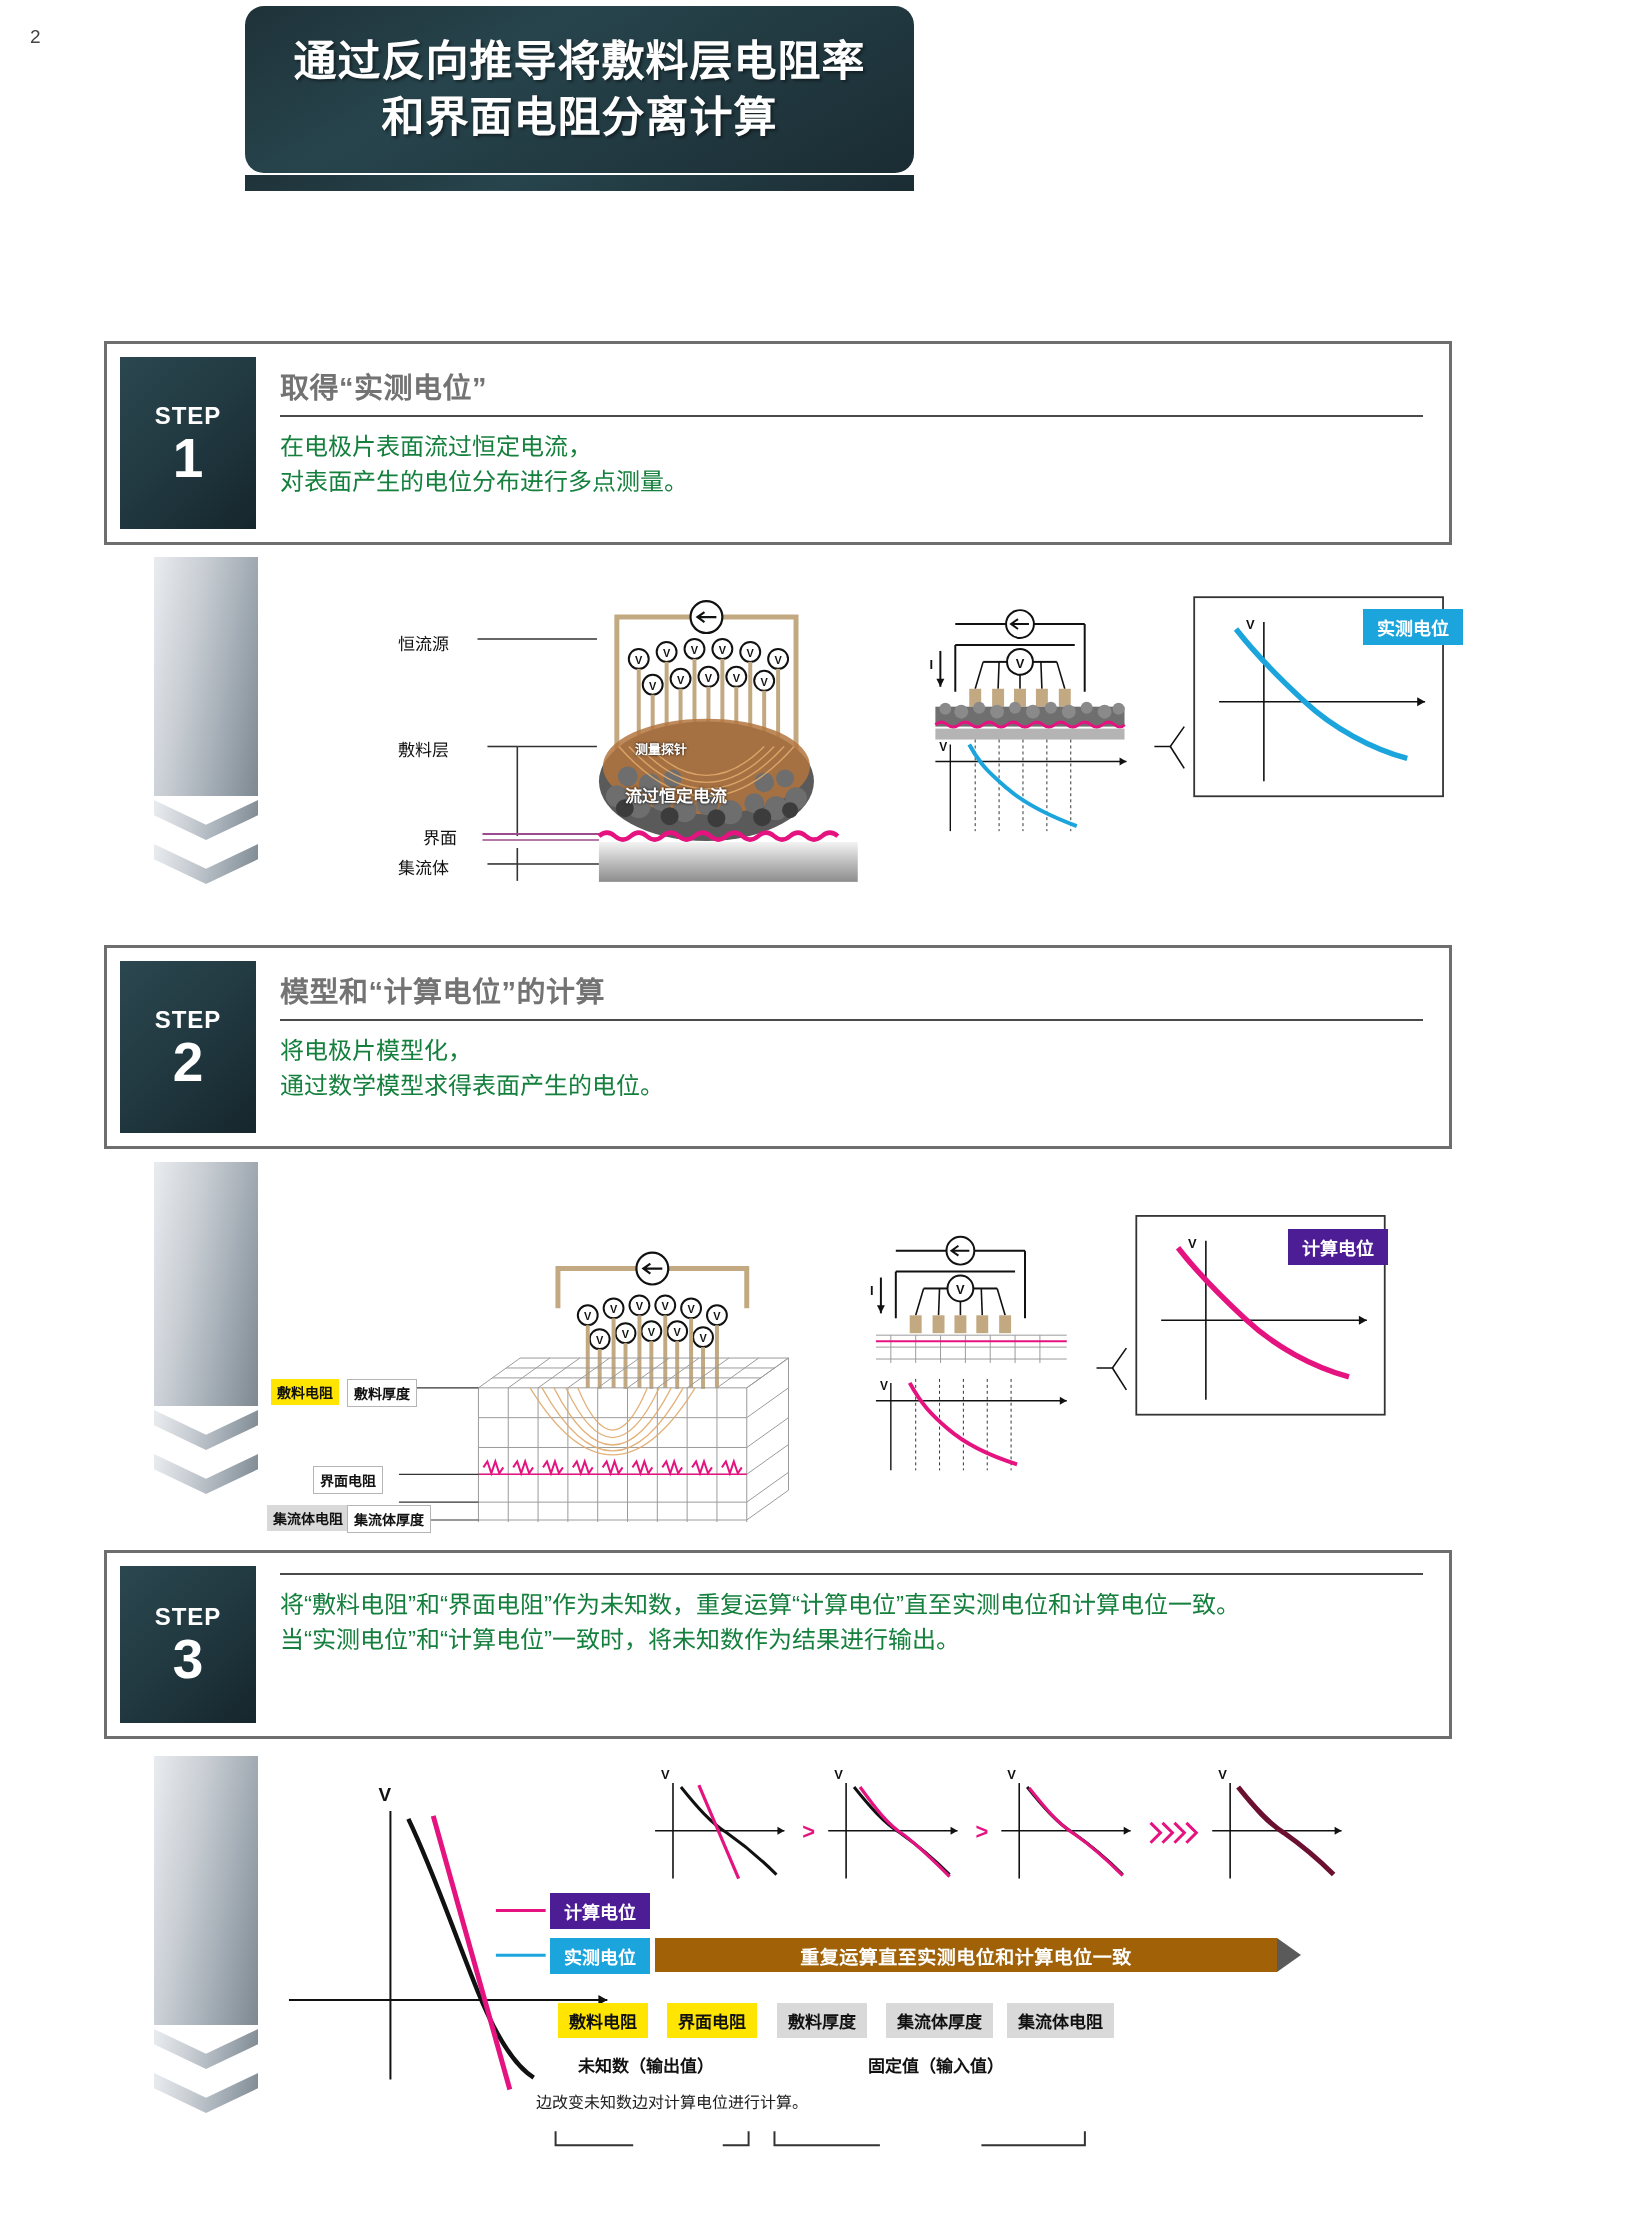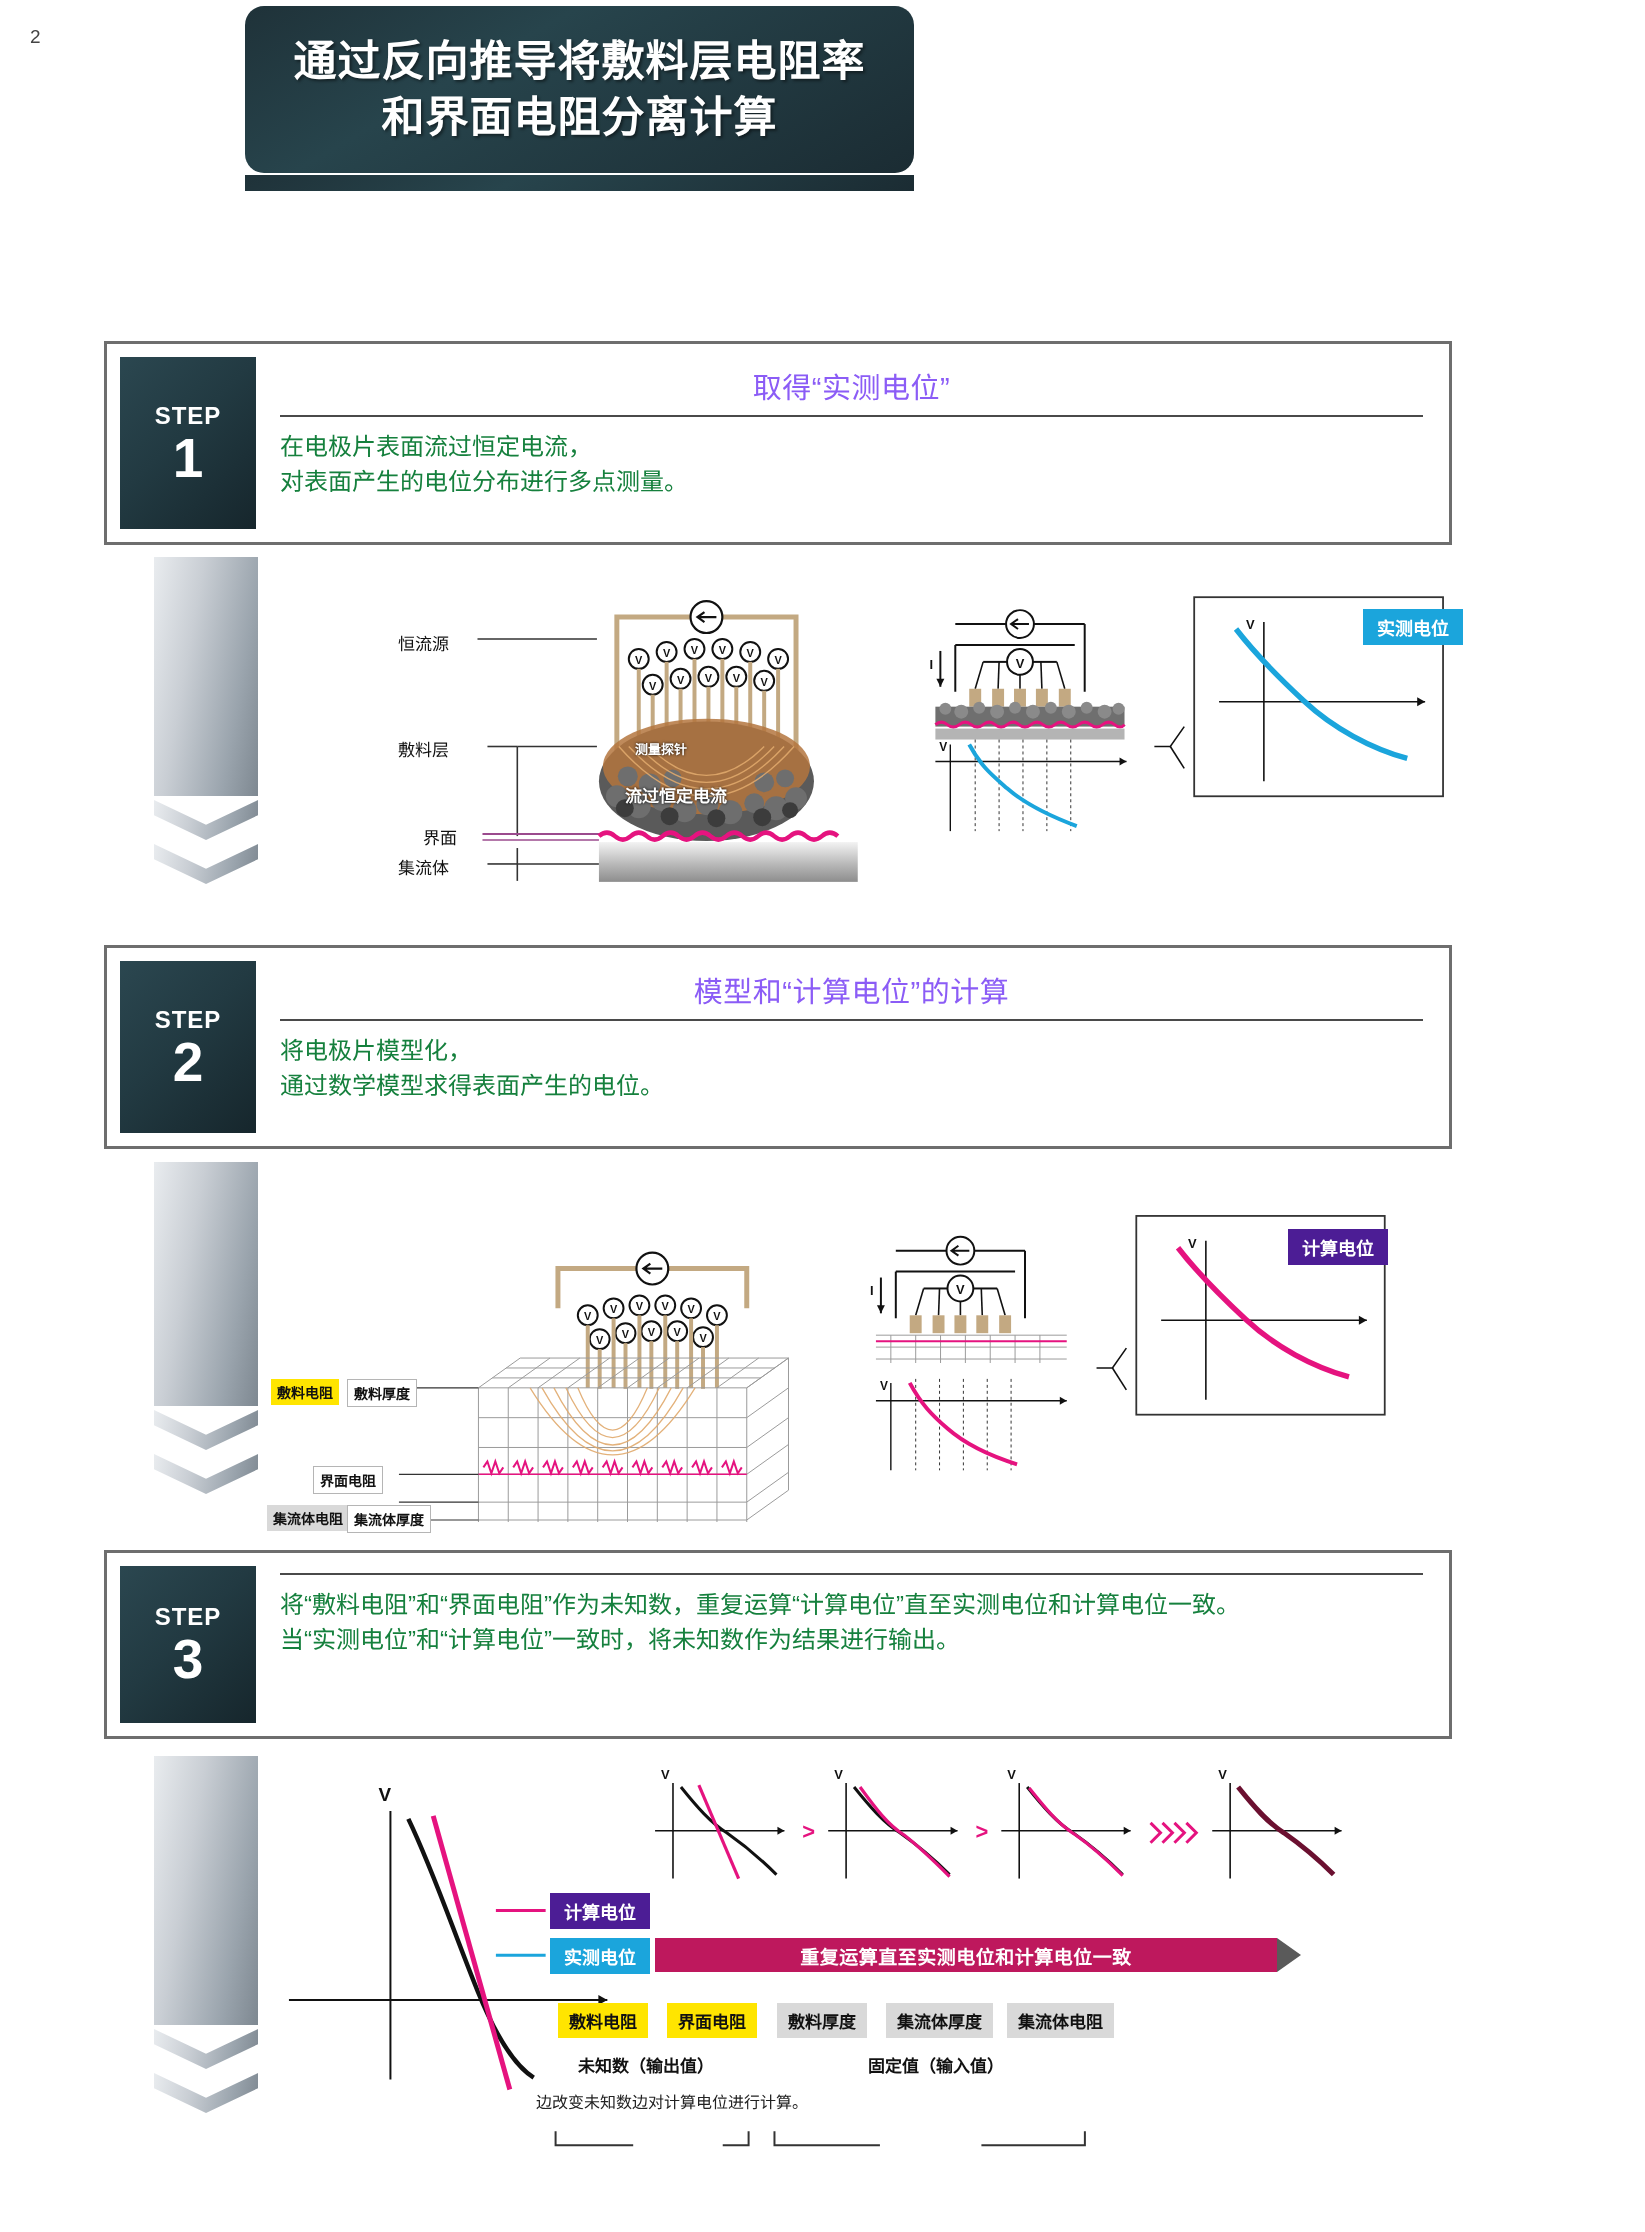--- a/index.html
+++ b/index.html
@@ -56,8 +56,8 @@
   .step-badge .sb-num{ font-size:55px; font-weight:bold; line-height:.95; margin-top:2px;}
   .step-body{ flex:1; padding:20px 26px 10px 24px; }
   .step-title{
-    font-size:29px; font-weight:normal; color:#8b5cf6;
-    letter-spacing:0.5px; margin:0 0 9px 0;text-align:center;
+    font-size:29px; font-weight:bold; color:#737373;
+    letter-spacing:0.5px; margin:0 0 9px 0;
   }
   .step-rule{ height:2px; background:#4a4a4a; width:100%; margin-bottom:13px;}
   .step-desc{ font-size:24px; line-height:1.45; color:#15803d; }

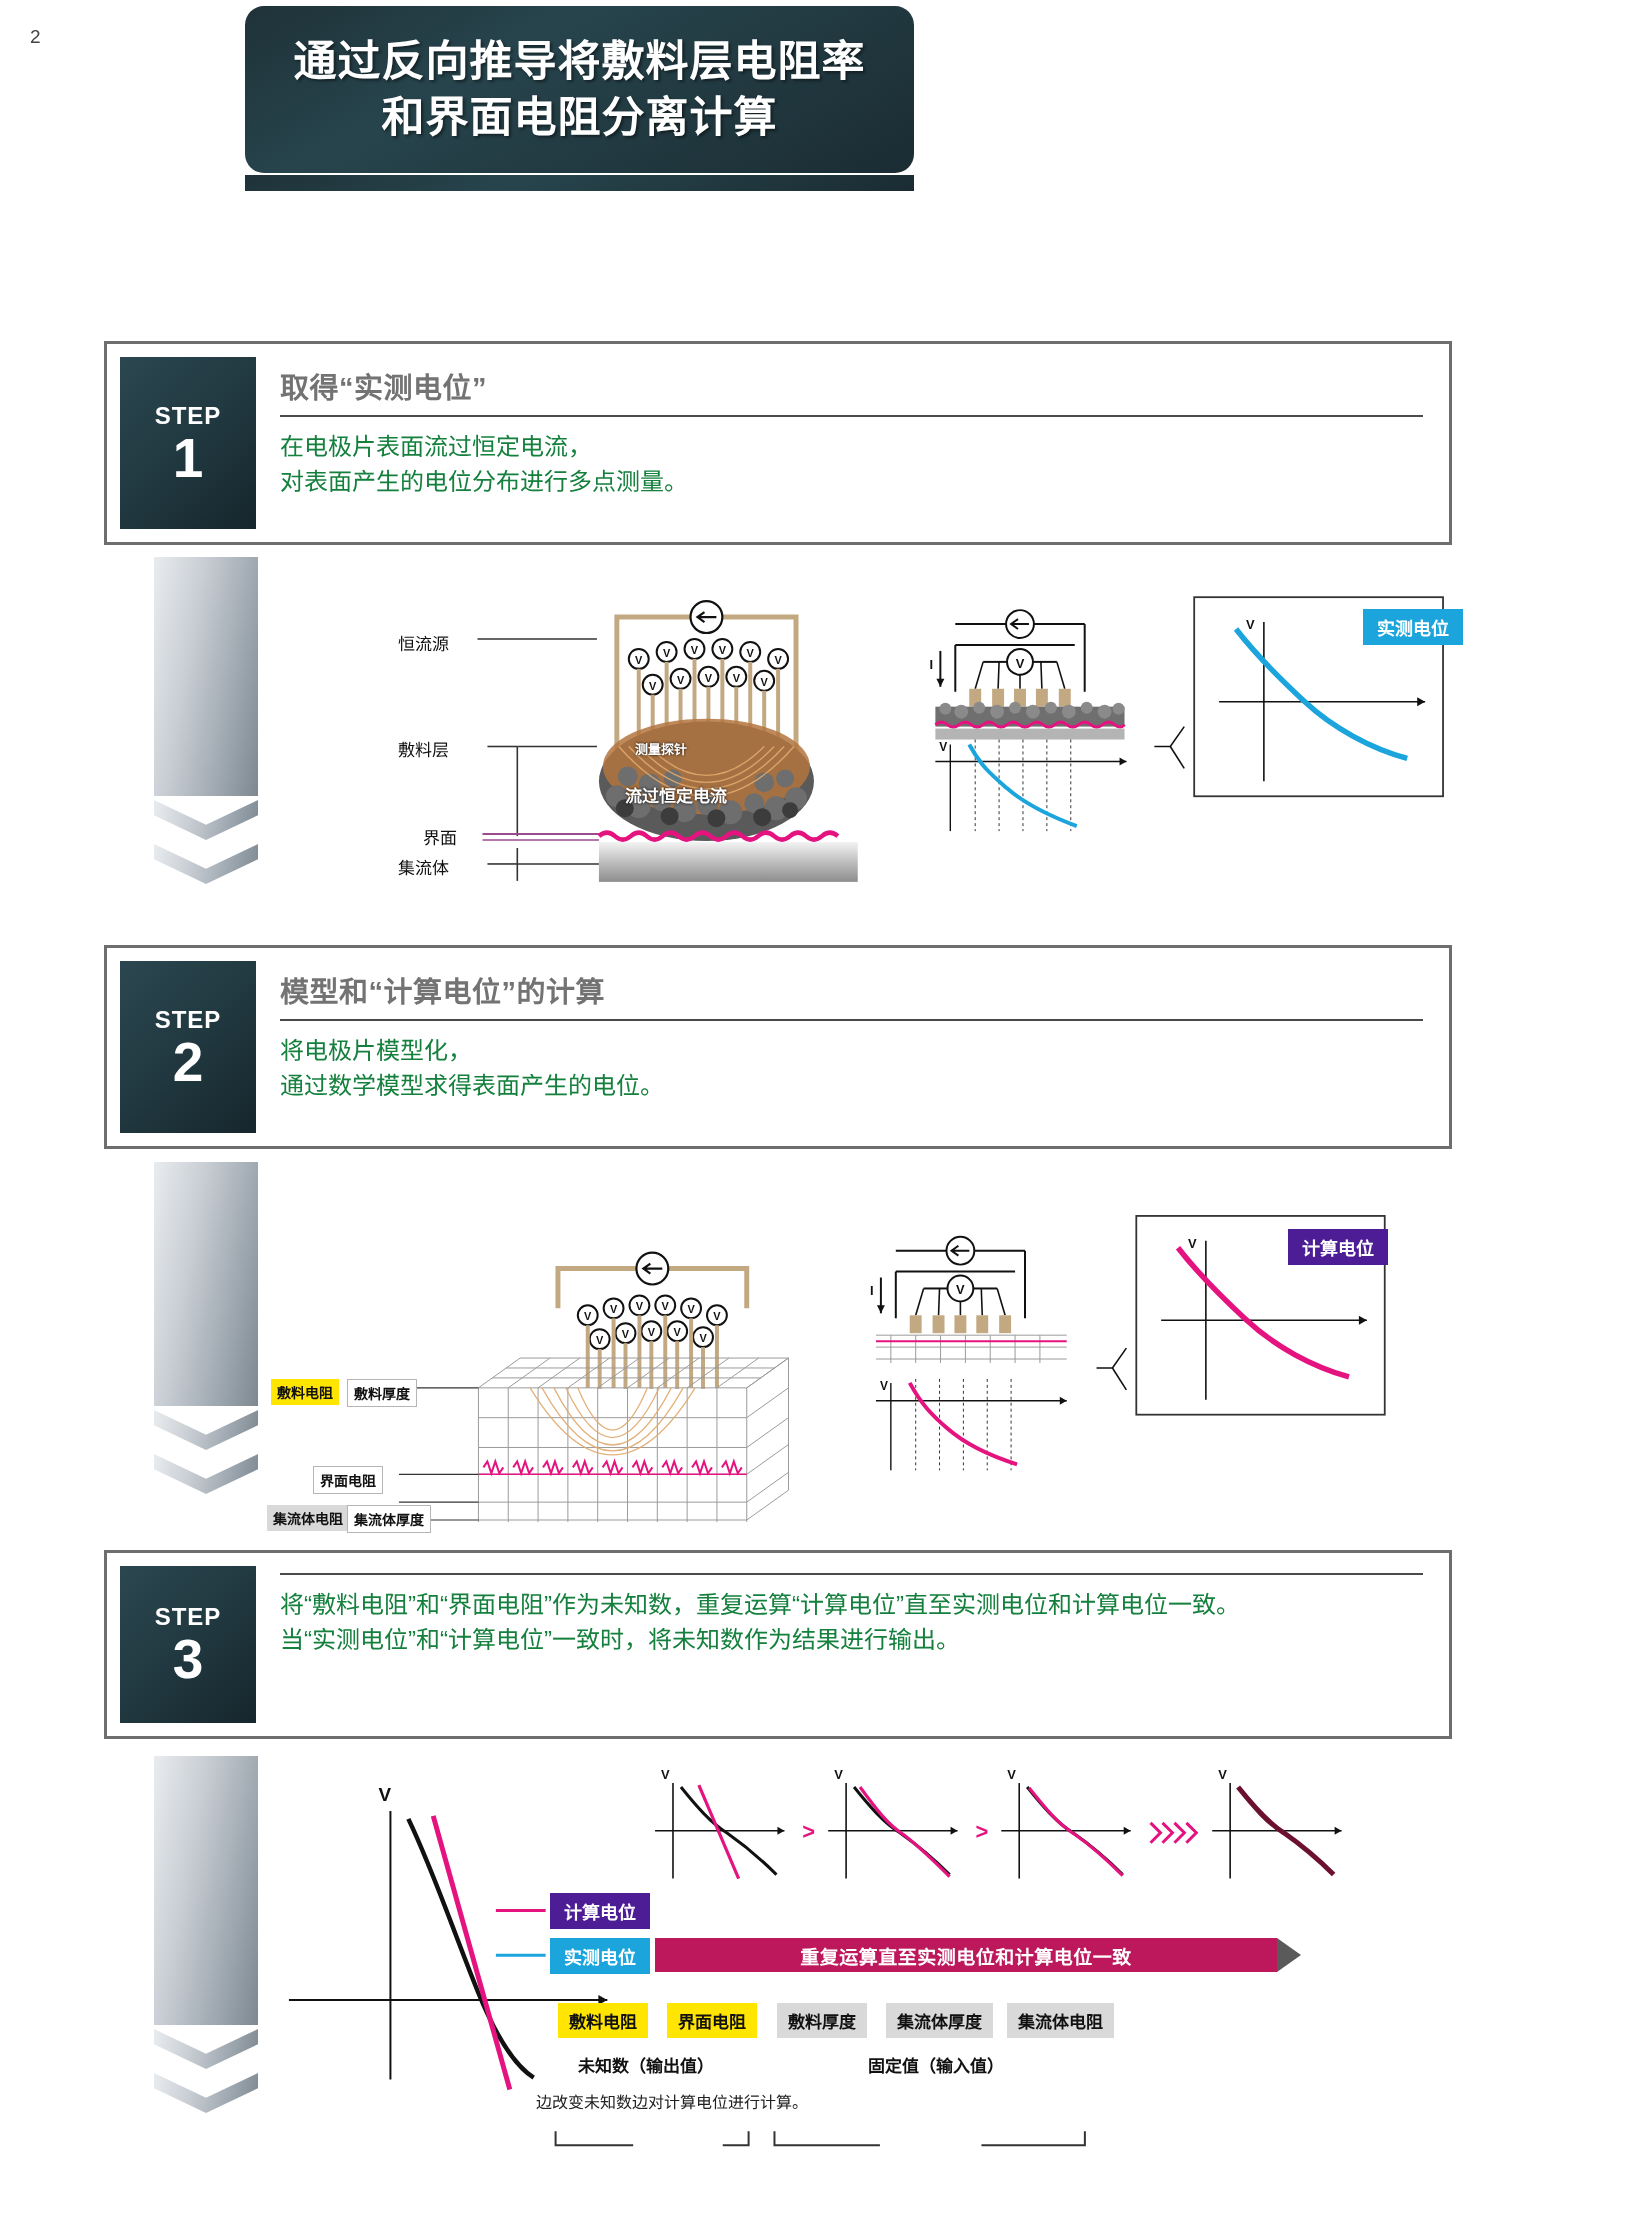--- a/index.html
+++ b/index.html
@@ -96,7 +96,7 @@
 
   .arrowbar{
     position:absolute; height:34px;
-    background:#be185d; color:#fff;
+    background:#a16207; color:#fff;
     font-size:19px; font-weight:bold;
     display:flex; align-items:center; justify-content:center;
     letter-spacing:0.5px;

